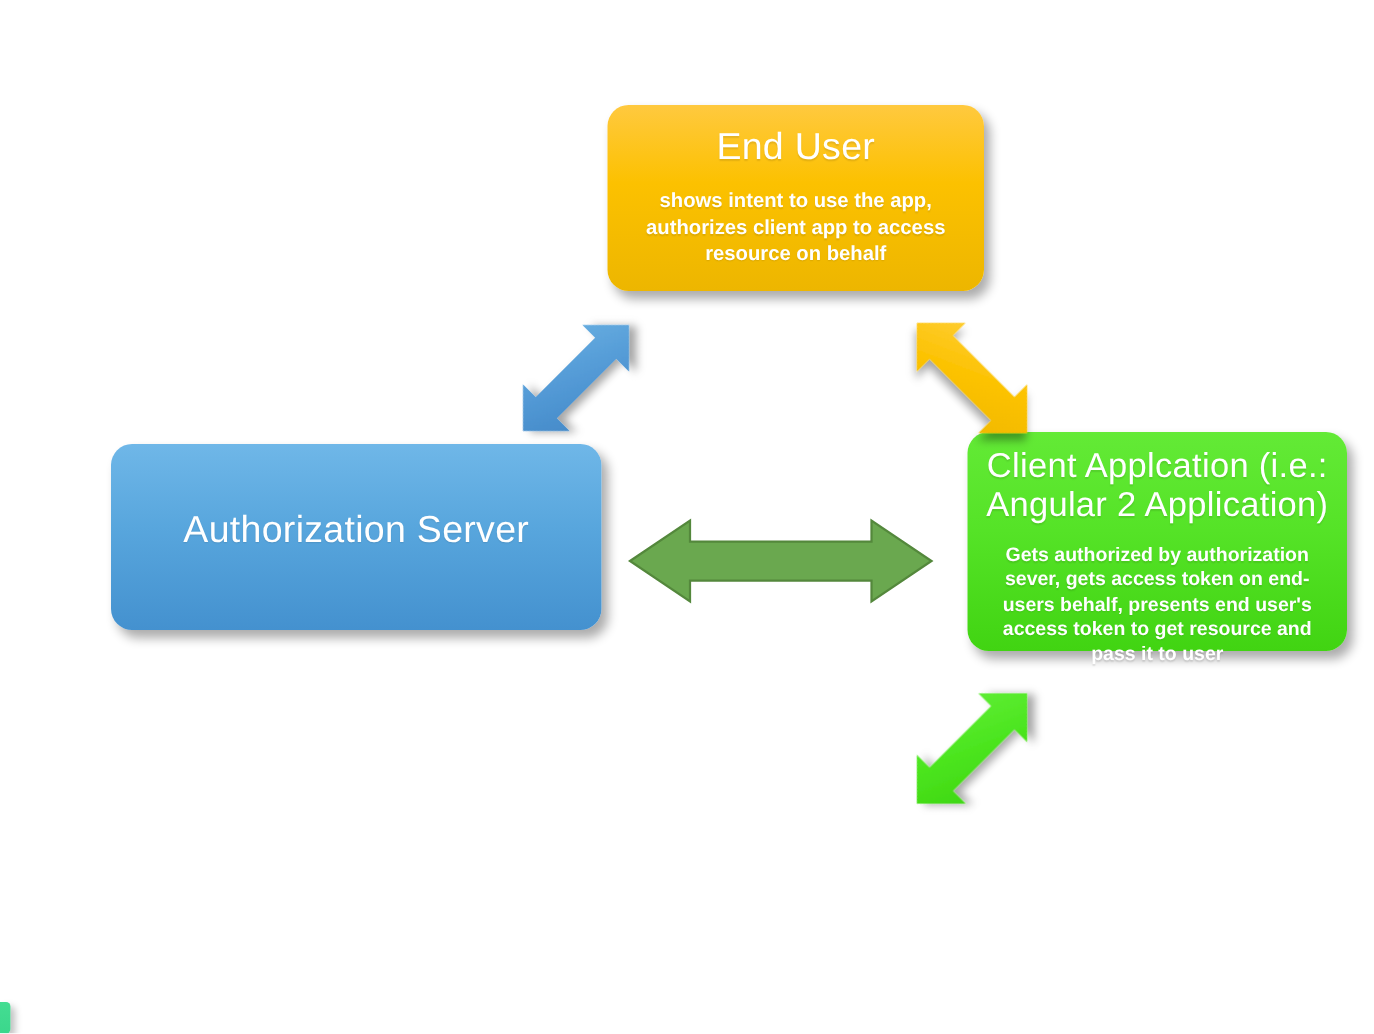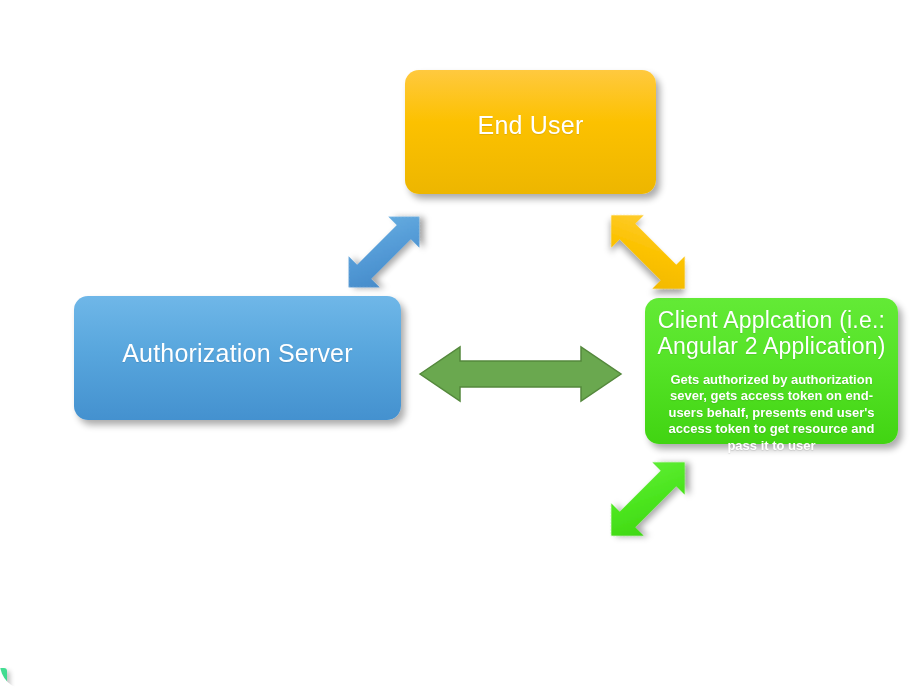--- a/index.html
+++ b/index.html
@@ -17,7 +17,6 @@
     height: 689px;
     background: #ffffff;
     overflow: hidden;
-    border-radius: 25px;
   }
 
   

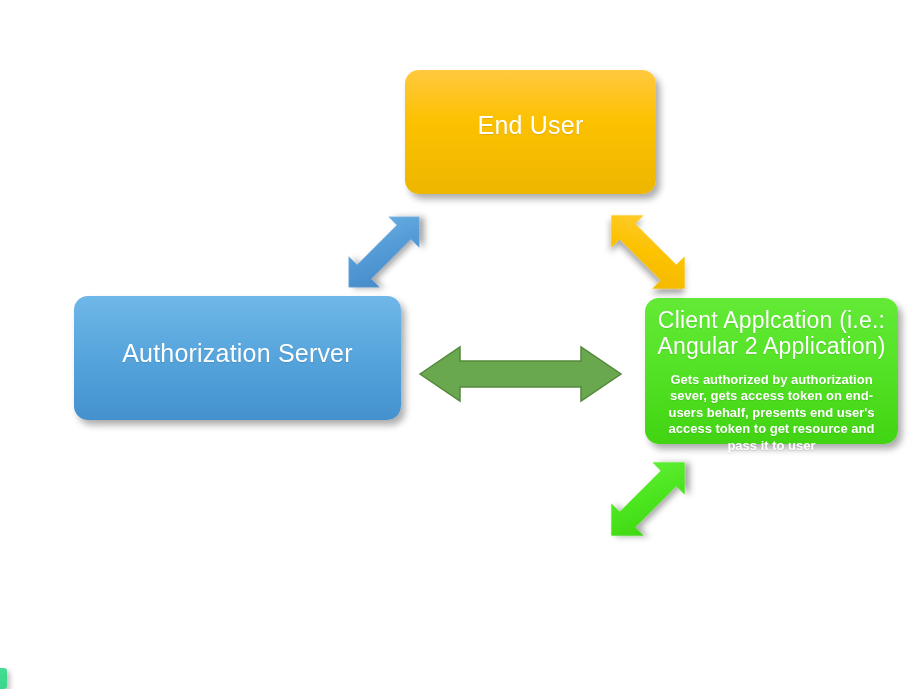--- a/index.html
+++ b/index.html
@@ -113,6 +113,7 @@
 
   <div class="node" id="node-end-user">
     <div class="title">End User</div>
+    <div class="desc">shows intent to use the app, authorizes client app to access resource on behalf</div>
   </div>
 
   <div class="node" id="node-auth-server">

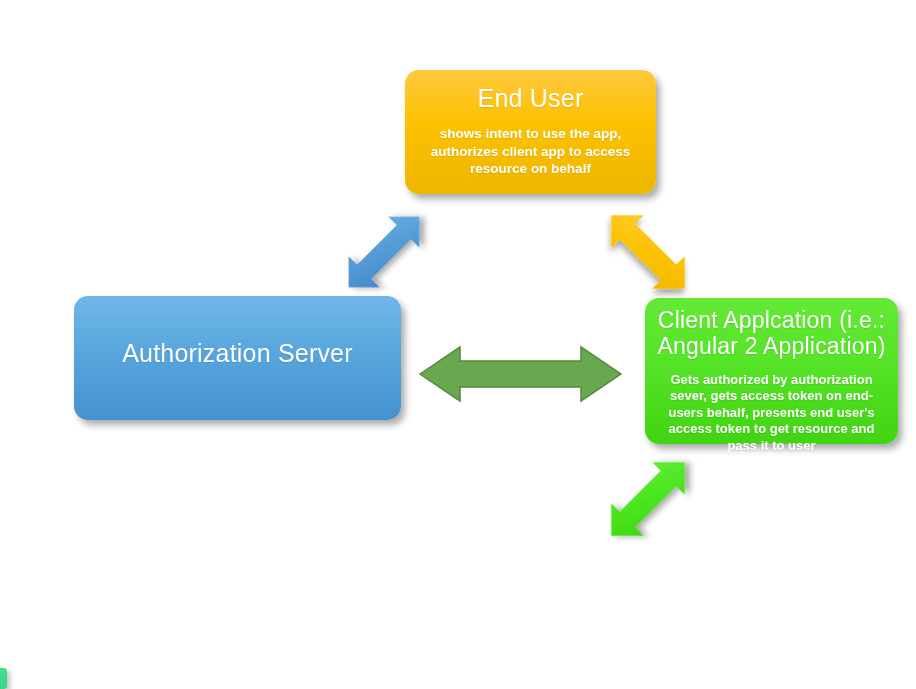--- a/index.html
+++ b/index.html
@@ -72,7 +72,7 @@
   #node-auth-server .title { margin-bottom: 8px; }
 
   #node-client-app {
-    left: 645px; top: 298px; width: 253px; height: 146px;
+    left: 645px; top: 288px; width: 253px; height: 146px;
     background: linear-gradient(to bottom, #63ea36 0%, #55e327 45%, #41d412 100%);
     justify-content: flex-start;
     padding-top: 10px;

